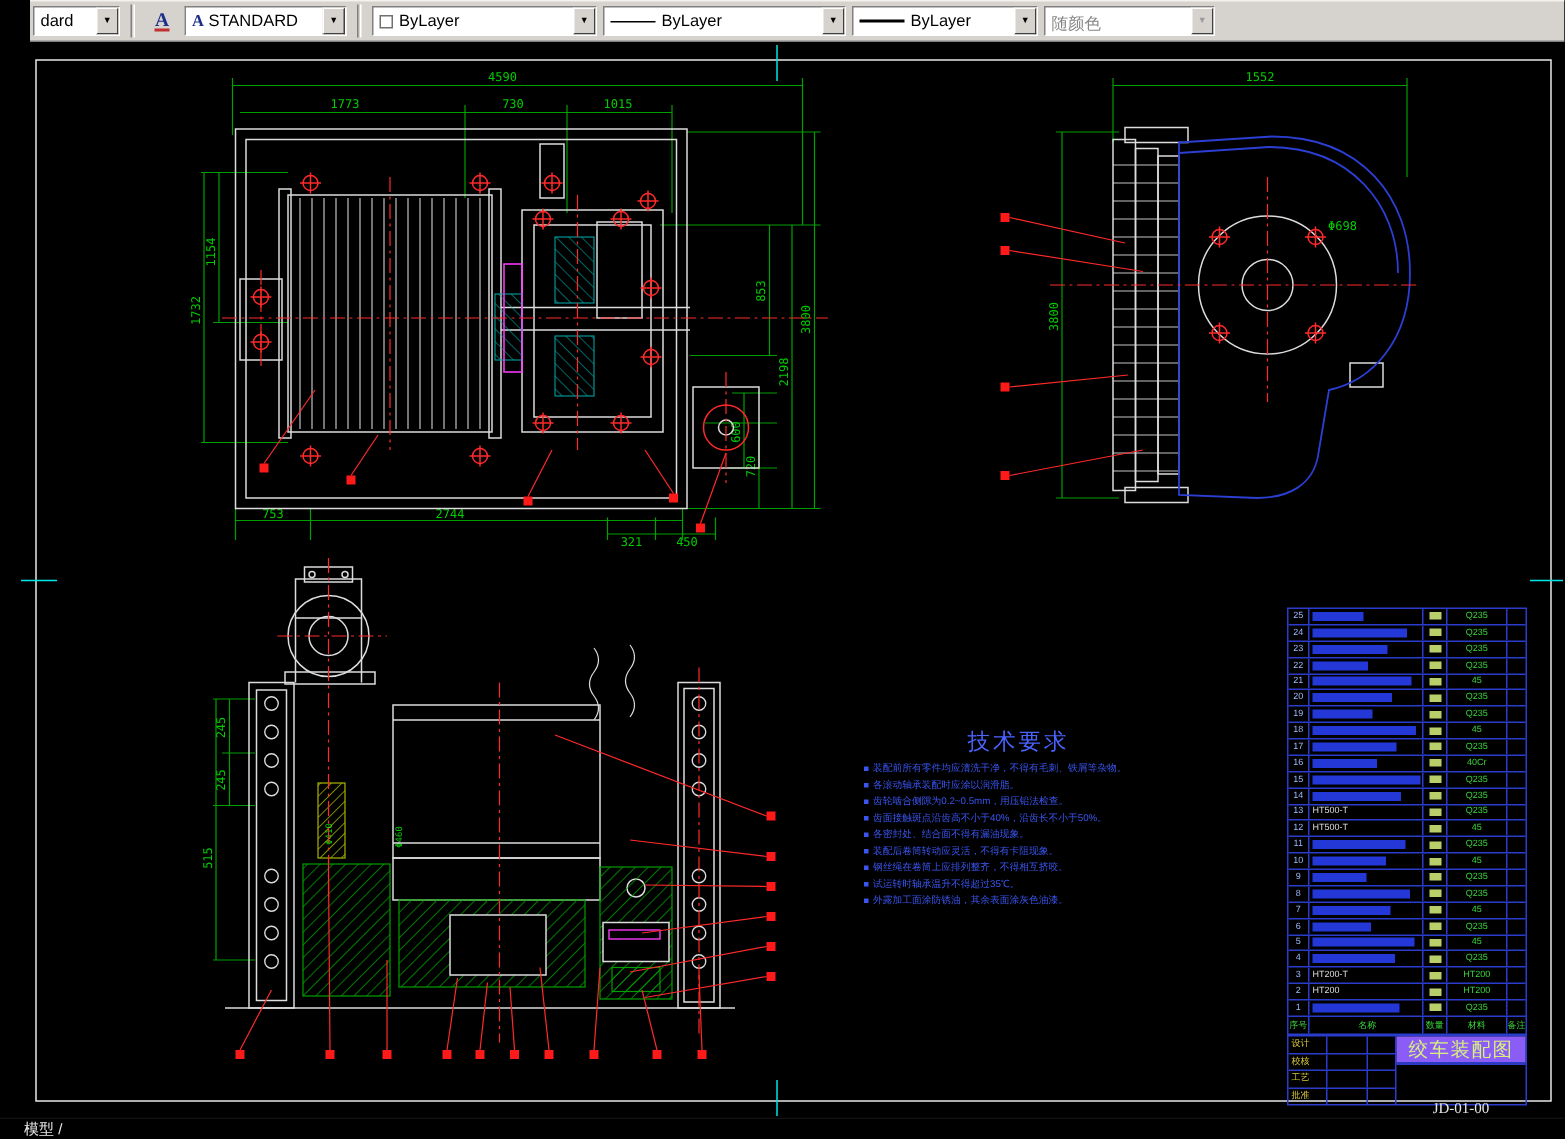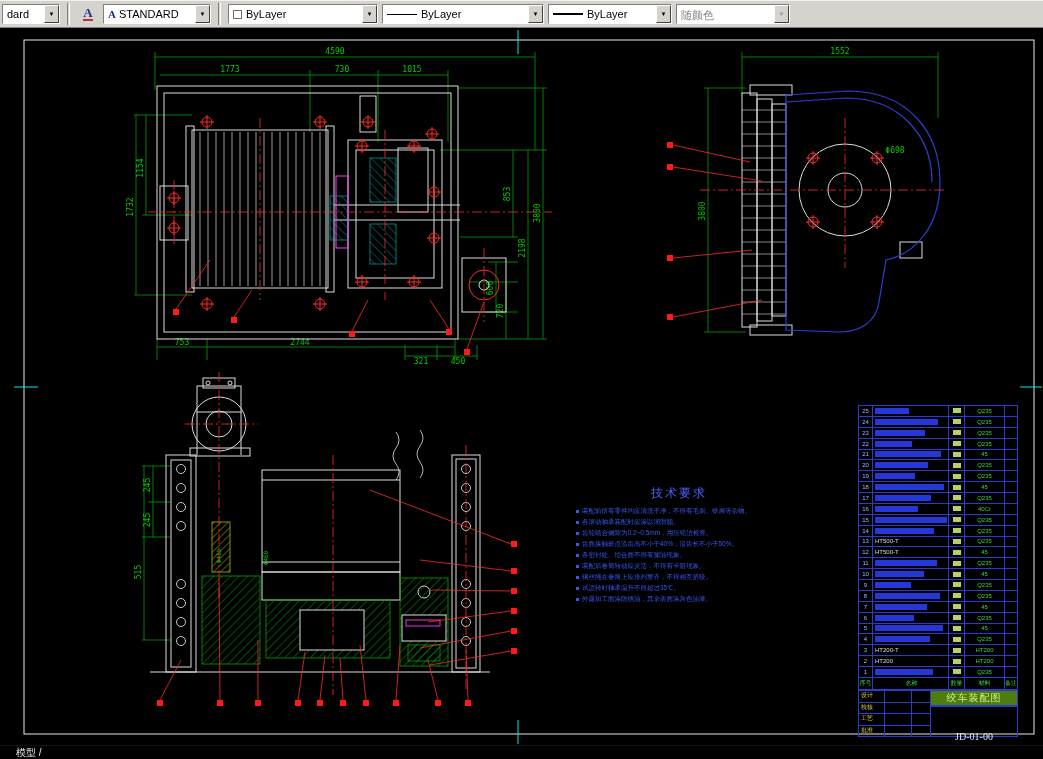--- a/index.html
+++ b/index.html
@@ -9,7 +9,7 @@
   
   .toolbar {
     height:28px; background:#d6d3ce; display:flex; align-items:center;
-    padding:0 2px; gap:4px; border-bottom:1px solid #808080; border-top:1px solid #f4f2ee;
+    padding:0 2px; gap:4px; border-bottom:1px solid #808080; border-top:1px solid #f4f2ee;margin-left:20px;
   }
   .combo {
     height:20px; background:#fff; display:flex; align-items:center;

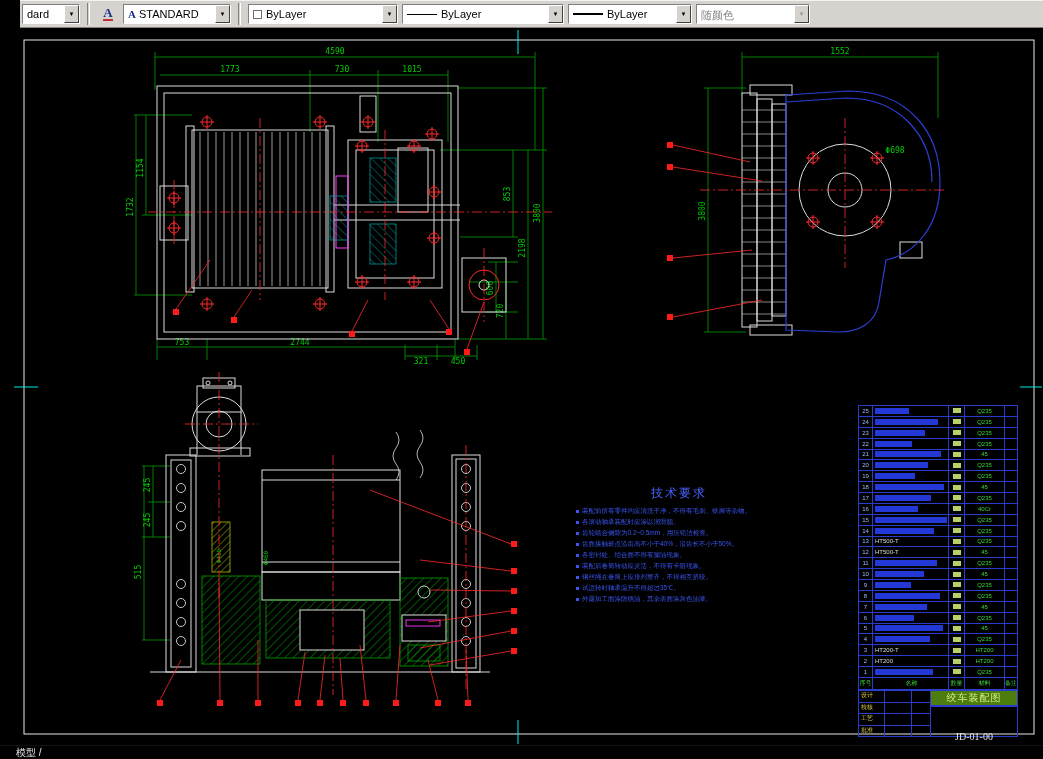--- a/index.html
+++ b/index.html
@@ -44,7 +44,7 @@
 
   
   .notes { position:absolute; left:576px; top:457px; width:206px; color:#3a55f0; }
-  .notes-title { text-align:center; font-size:12px; color:#4a63ff; margin-bottom:3px; letter-spacing:2px; }
+  .notes-title { text-align:center; font-size:15px; color:#4a63ff; margin-bottom:3px; letter-spacing:2px; }
   .note-line { font-size:6.5px; line-height:11px; white-space:nowrap; overflow:hidden; }
   .note-line .bullet { display:inline-block; width:3px; height:3px; background:#3a55f0; margin-right:3px; vertical-align:middle; }
 

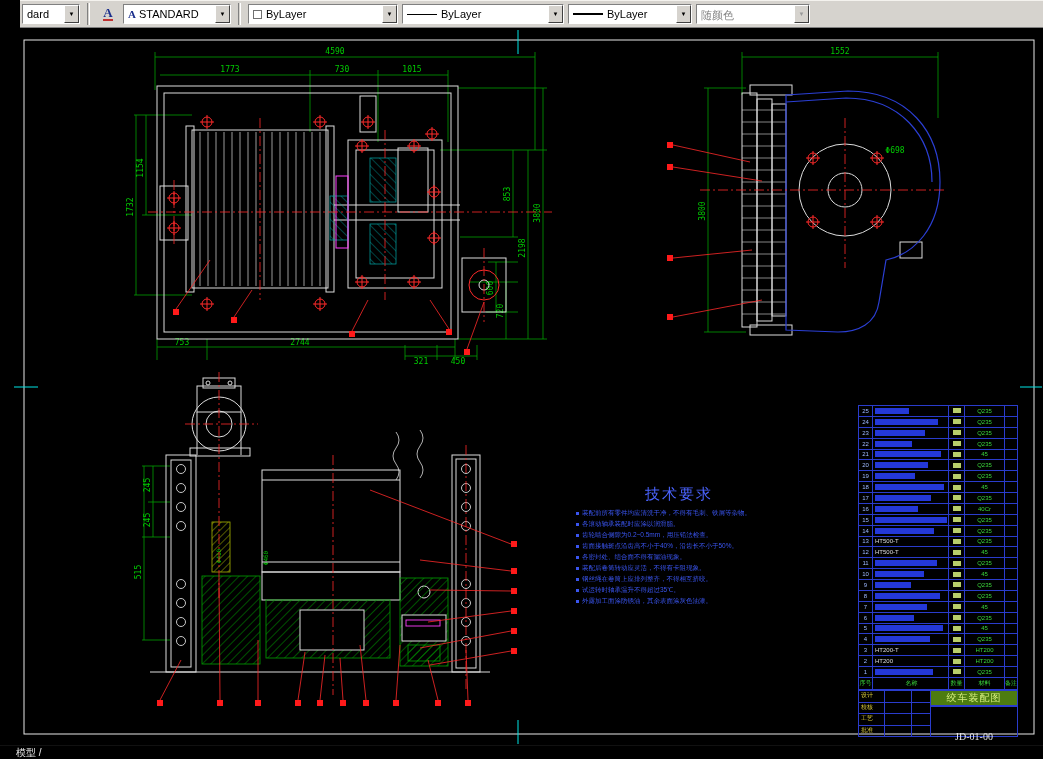--- a/index.html
+++ b/index.html
@@ -76,9 +76,9 @@
   .tb-lcell2 { flex:1; border-right:1px solid #2a3ccc; }
   .tb-lcell3 { width:18px; }
   .tb-right { flex:1; display:flex; flex-direction:column; }
-  .tb-title { height:18px; background:#4d7c0f; border-bottom:1px solid #2a3ccc;
+  .tb-title { height:18px; background:#8b5cf6; border-bottom:1px solid #2a3ccc;
               display:flex; align-items:center; justify-content:center;
-              color:#d7ef7e; font-size:10px; letter-spacing:1px; }
+              color:#d7ef7e; font-size:13px; letter-spacing:1px; }
   .tb-mid { height:13px; display:flex; border-bottom:1px solid #2a3ccc; }
   .tb-mid .m1 { width:44px; border-right:1px solid #2a3ccc; }
   .tb-mid .m2 { flex:1; background:#ffaac4; }

